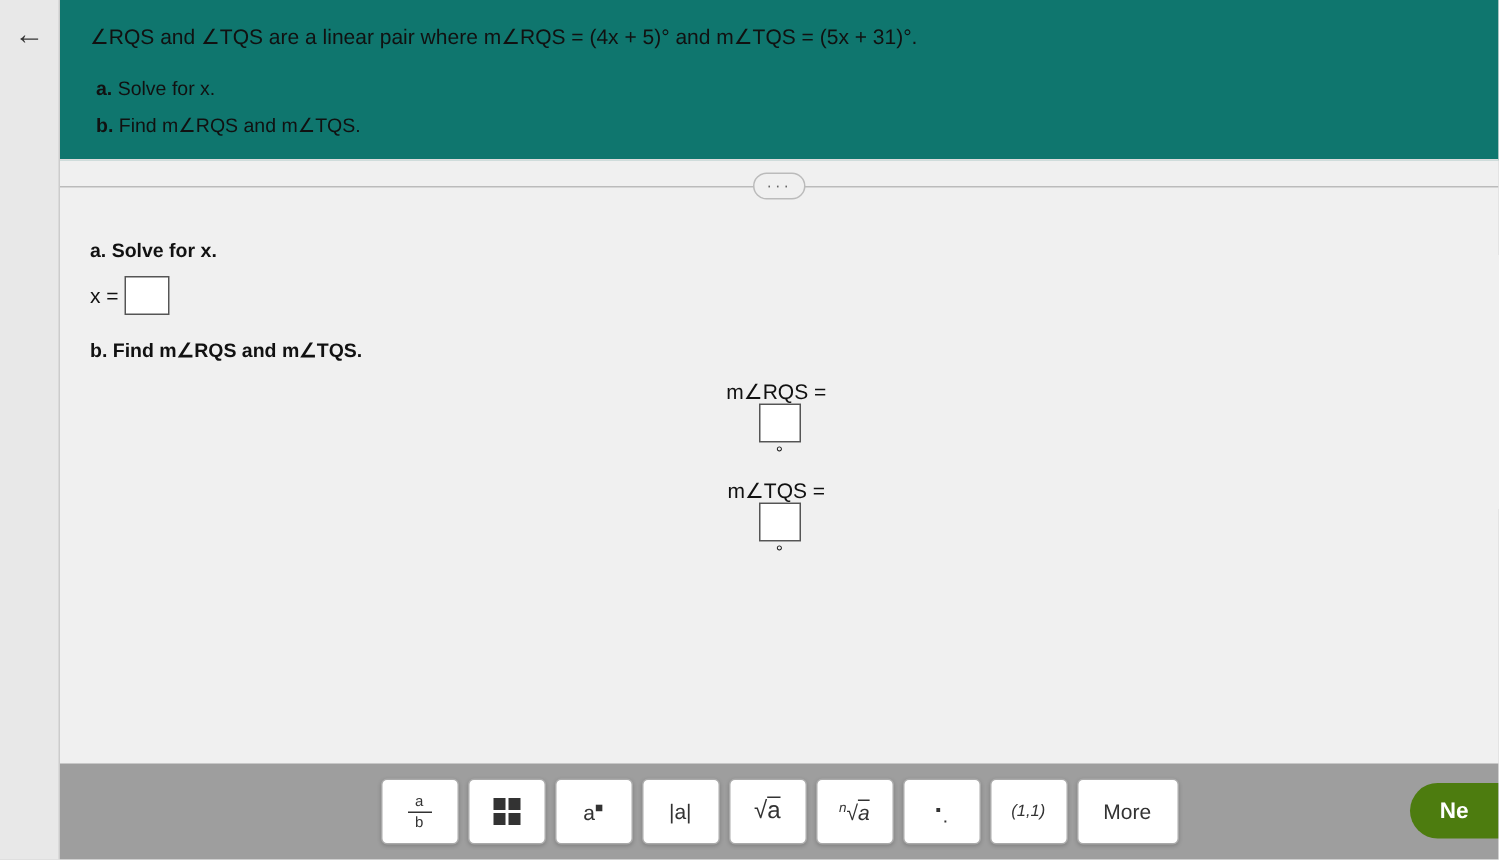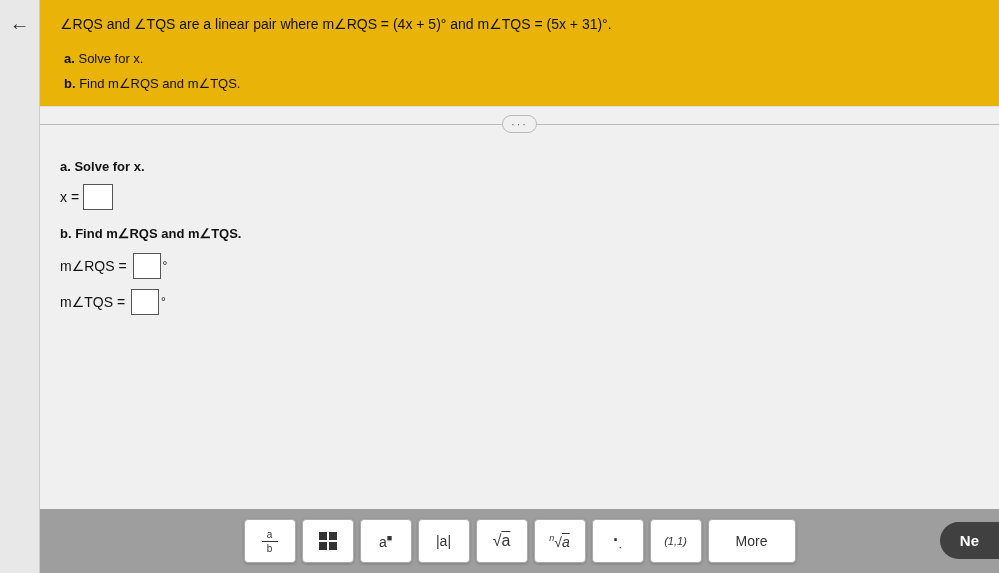--- a/index.html
+++ b/index.html
@@ -37,7 +37,7 @@
     }
 
     .top-section {
-      background: #eab308;
+      background: #0f766e;
       padding: 14px 20px 10px 20px;
       border-bottom: 1px solid #ddd;
     }

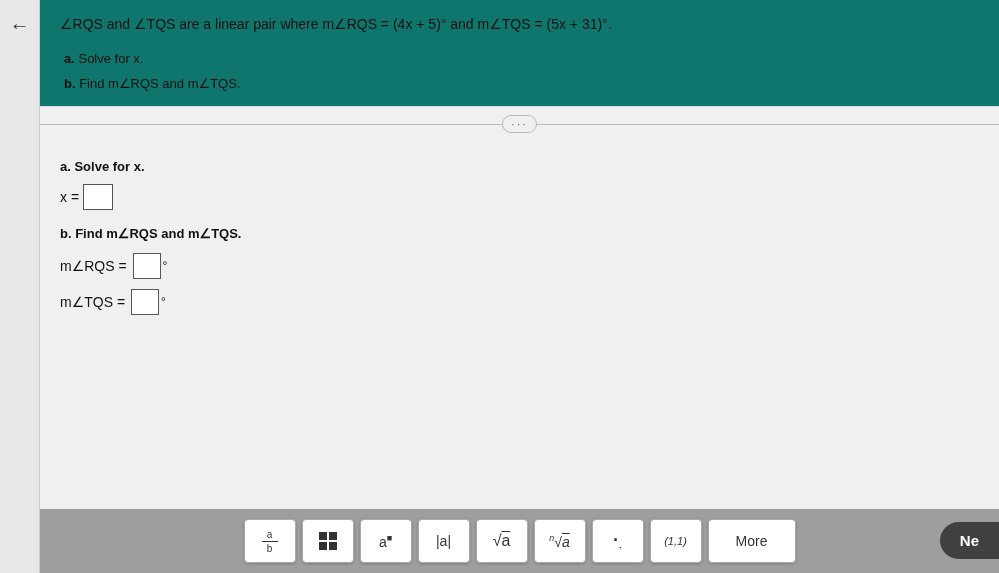--- a/index.html
+++ b/index.html
@@ -132,6 +132,7 @@
       font-size: 14px;
       color: #111;
       margin-bottom: 10px;
+      flex-direction: column;
     }
 
     .degree-box {

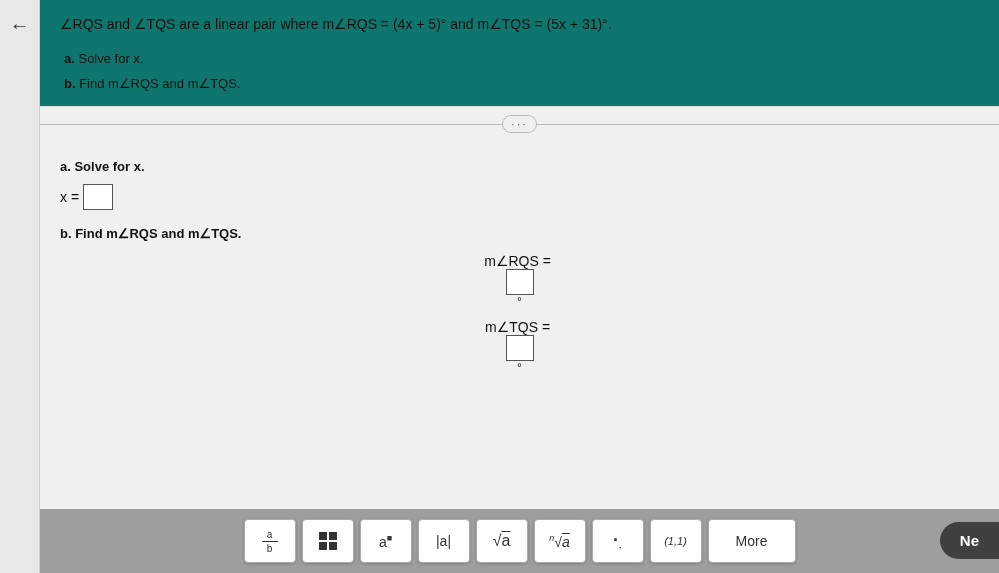--- a/index.html
+++ b/index.html
@@ -176,7 +176,7 @@
       background: white;
       border: 1px solid #aaa;
       border-radius: 4px;
-      width: 88px;
+      width: 68px;
       height: 44px;
       display: flex;
       align-items: center;

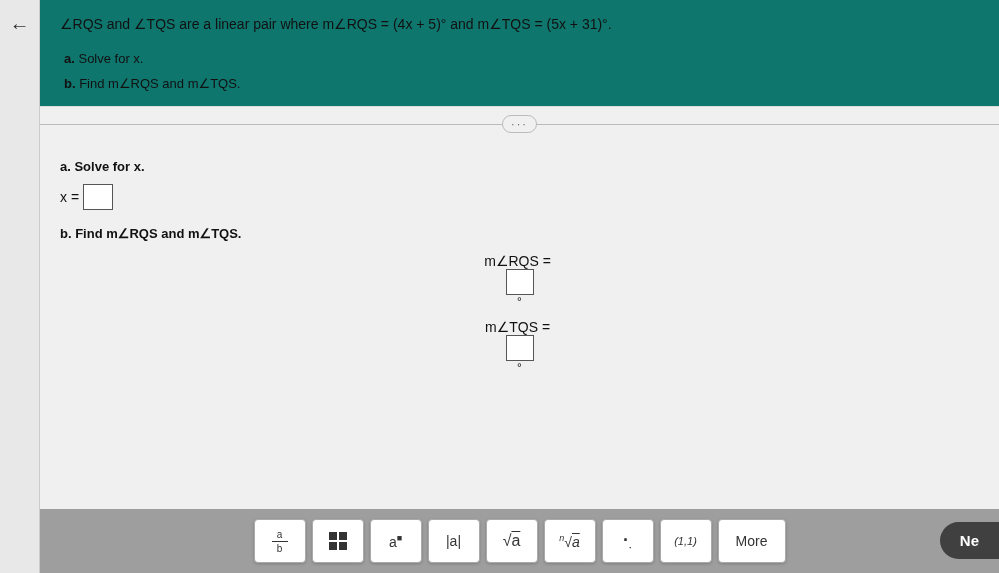--- a/index.html
+++ b/index.html
@@ -191,7 +191,7 @@
       position: absolute;
       bottom: 14px;
       right: 0;
-      background: #404040;
+      background: #4d7c0f;
       color: white;
       border: none;
       border-radius: 22px 0 0 22px;

